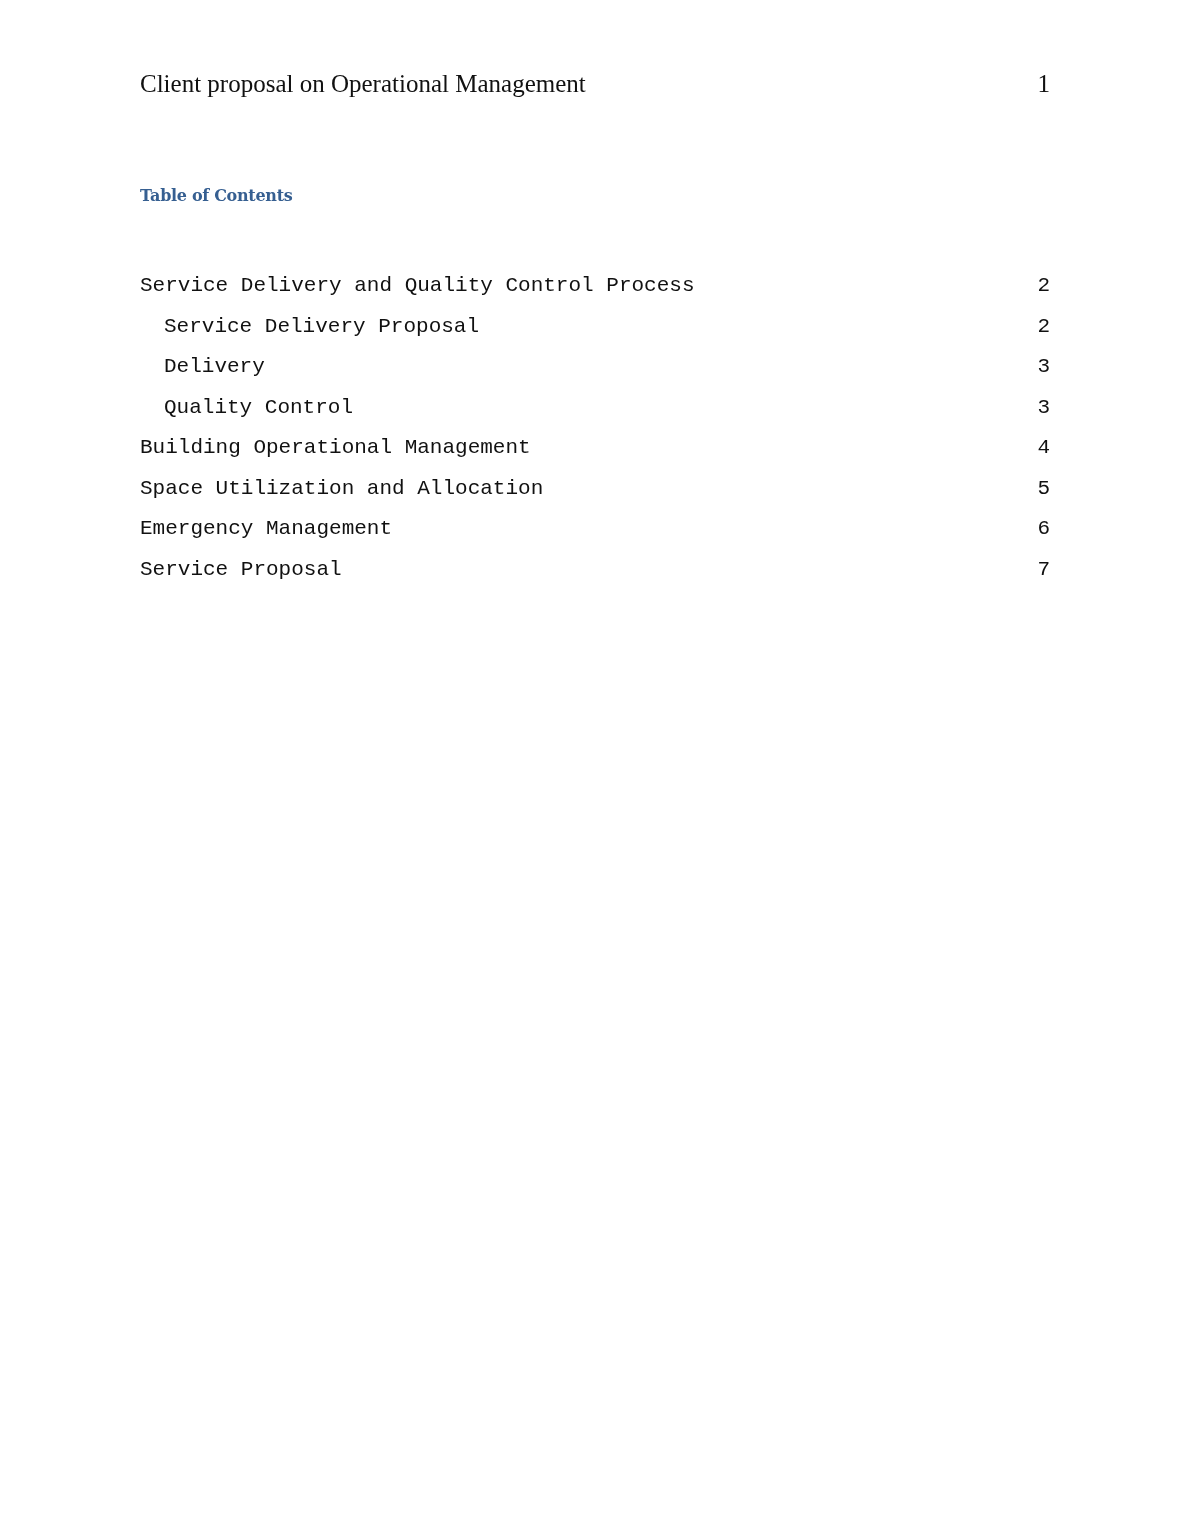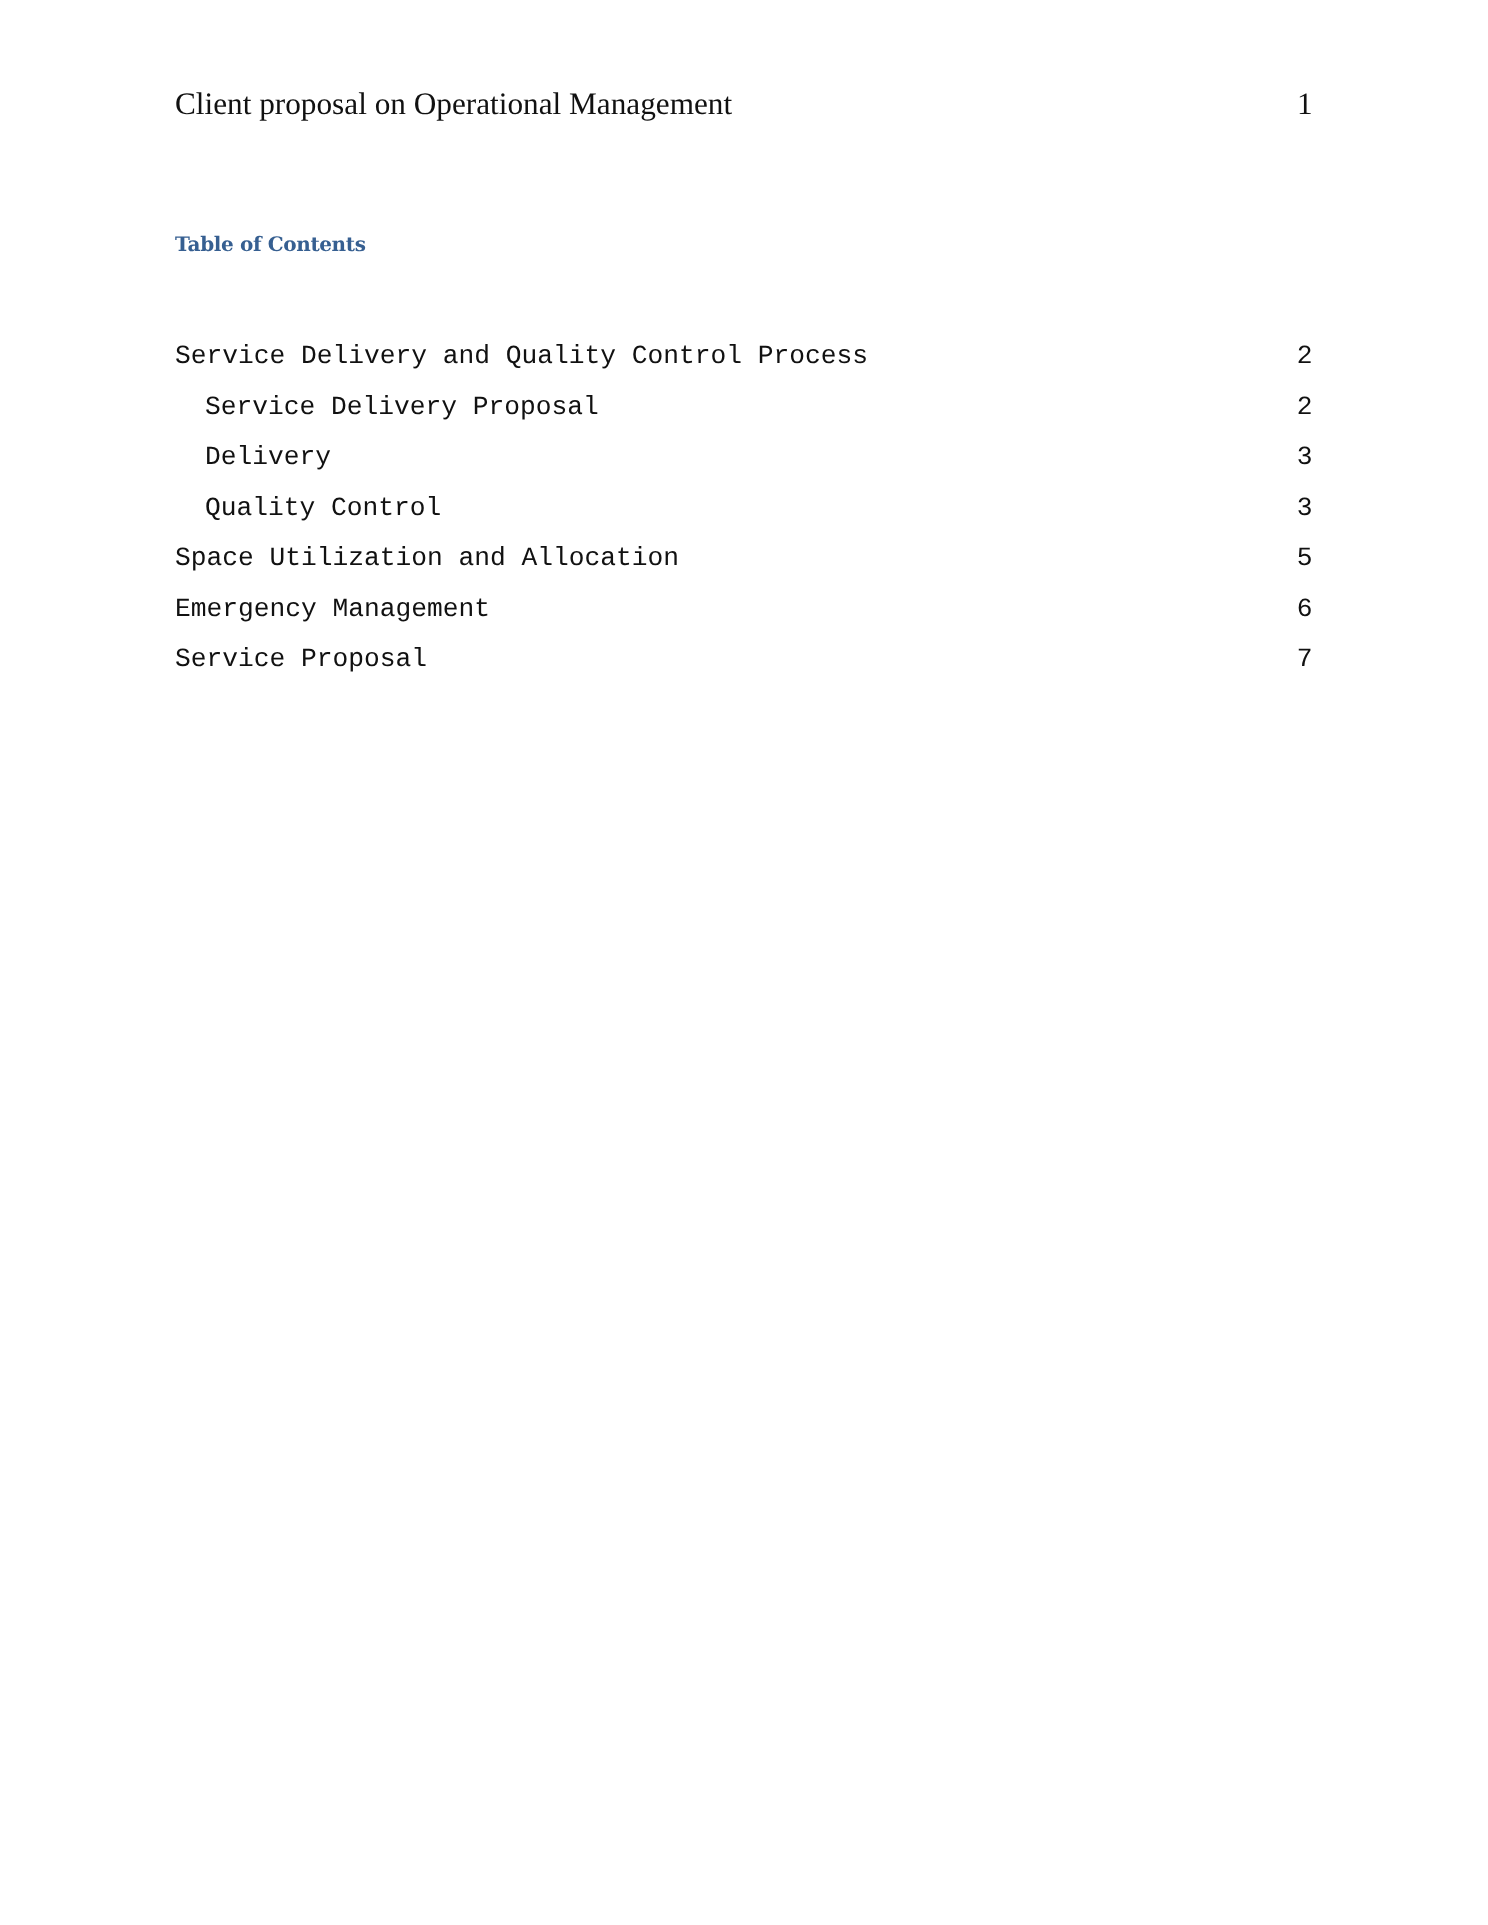--- a/index.html
+++ b/index.html
@@ -68,6 +68,11 @@
       <span class="toc-page">3</span>
     </div>
     <div class="toc-entry level-1">
+      <span class="toc-label">Building Operational Management</span>
+      <span class="toc-leader"></span>
+      <span class="toc-page">4</span>
+    </div>
+    <div class="toc-entry level-1">
       <span class="toc-label">Space Utilization and Allocation</span>
       <span class="toc-leader"></span>
       <span class="toc-page">5</span>

